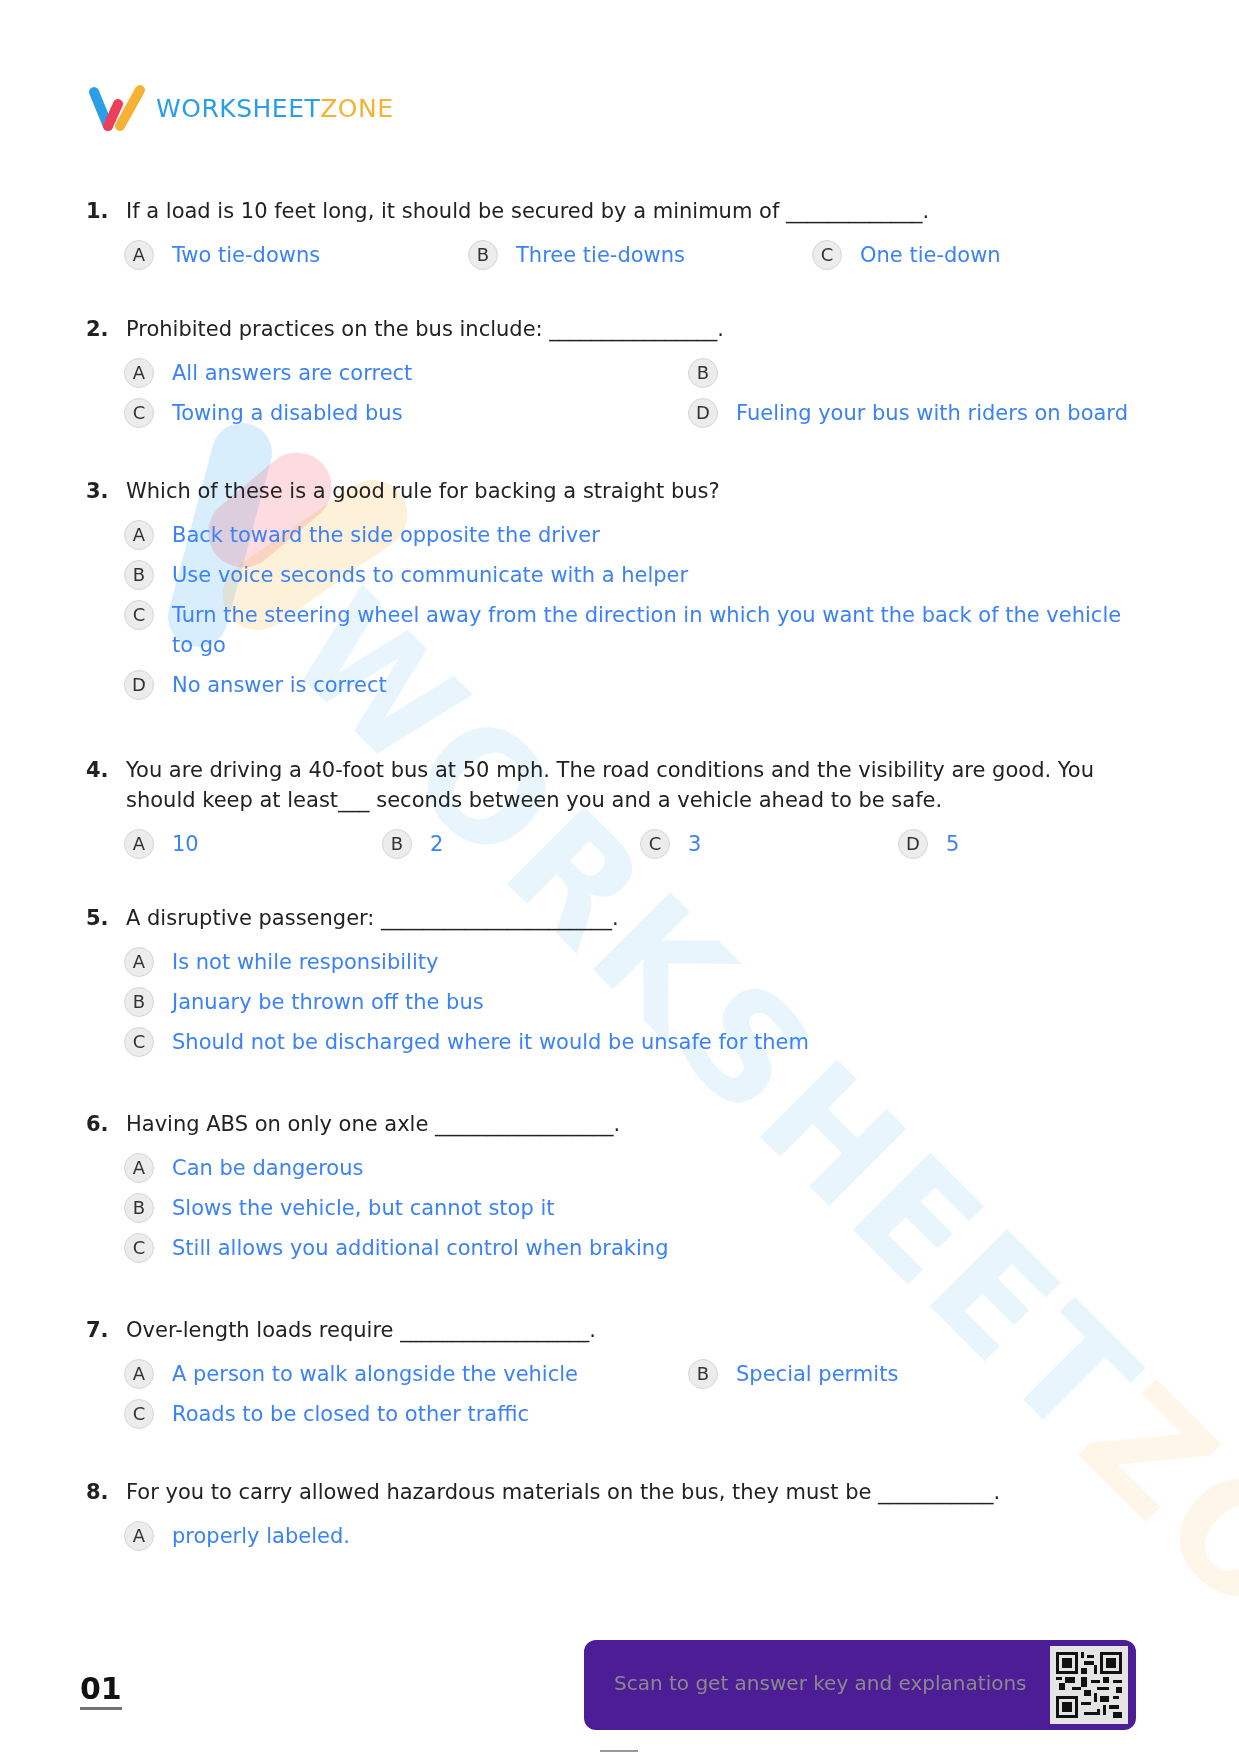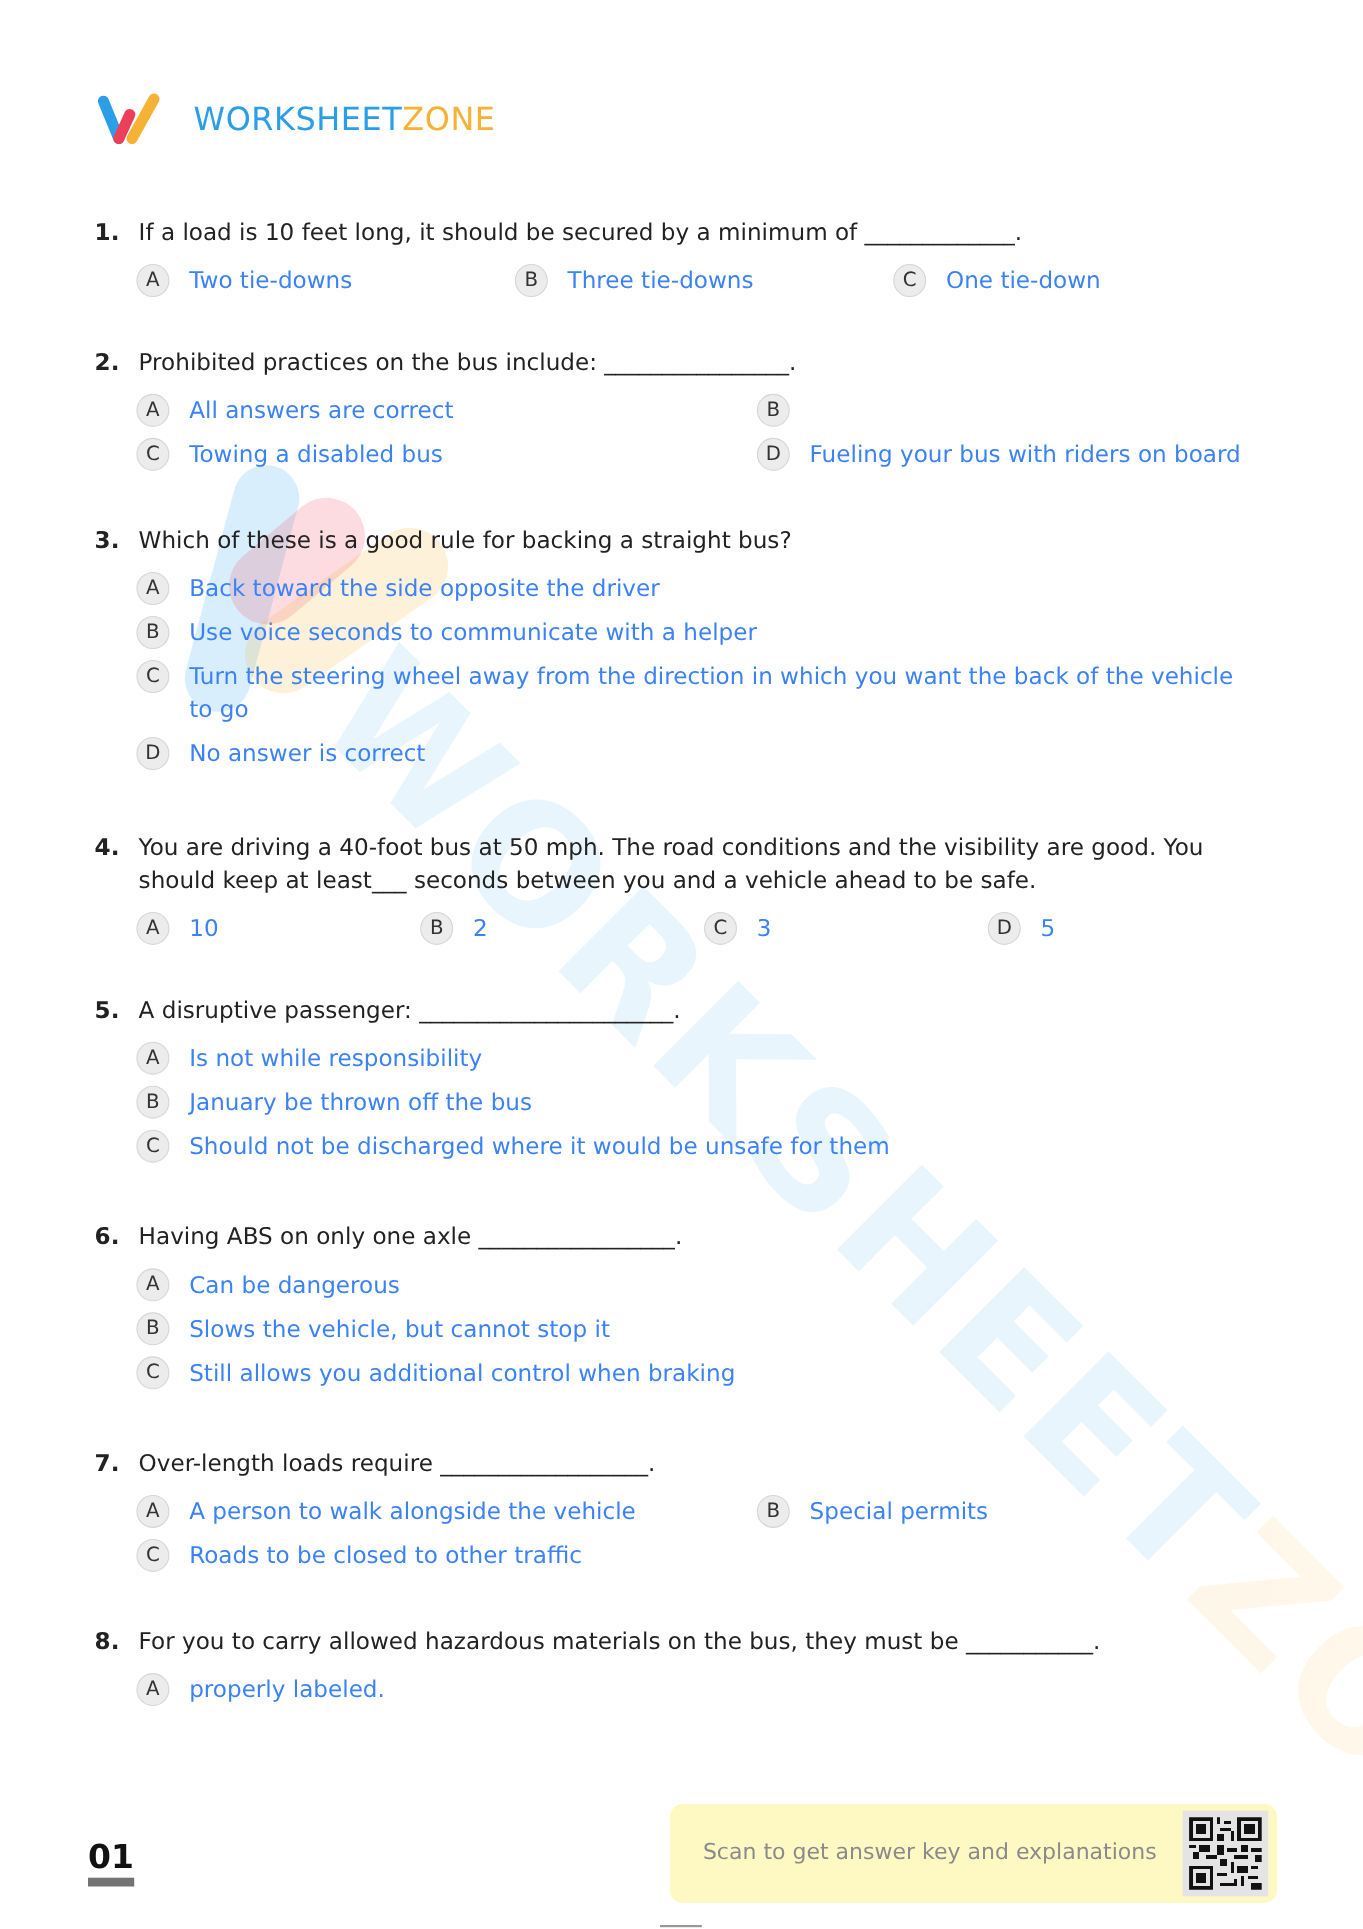--- a/index.html
+++ b/index.html
@@ -19,7 +19,7 @@
   
   .logo { position: absolute; left: 84px; top: 82px; display: flex; align-items: center; }
   .logo svg { width: 68px; height: 52px; }
-  .logo-text { font-family: "DejaVu Sans", sans-serif; font-size: 29px; margin-left: 24px; letter-spacing: 0.5px; }
+  .logo-text { font-family: "DejaVu Sans", sans-serif; font-size: 25px; margin-left: 4px; letter-spacing: 0.5px; }
   .logo-text .p1 { color: #2a9fe8; }
   .logo-text .p2 { color: #f5b234; }
   .title { position: absolute; left: 520px; top: 80px; width: 570px; text-align: center;

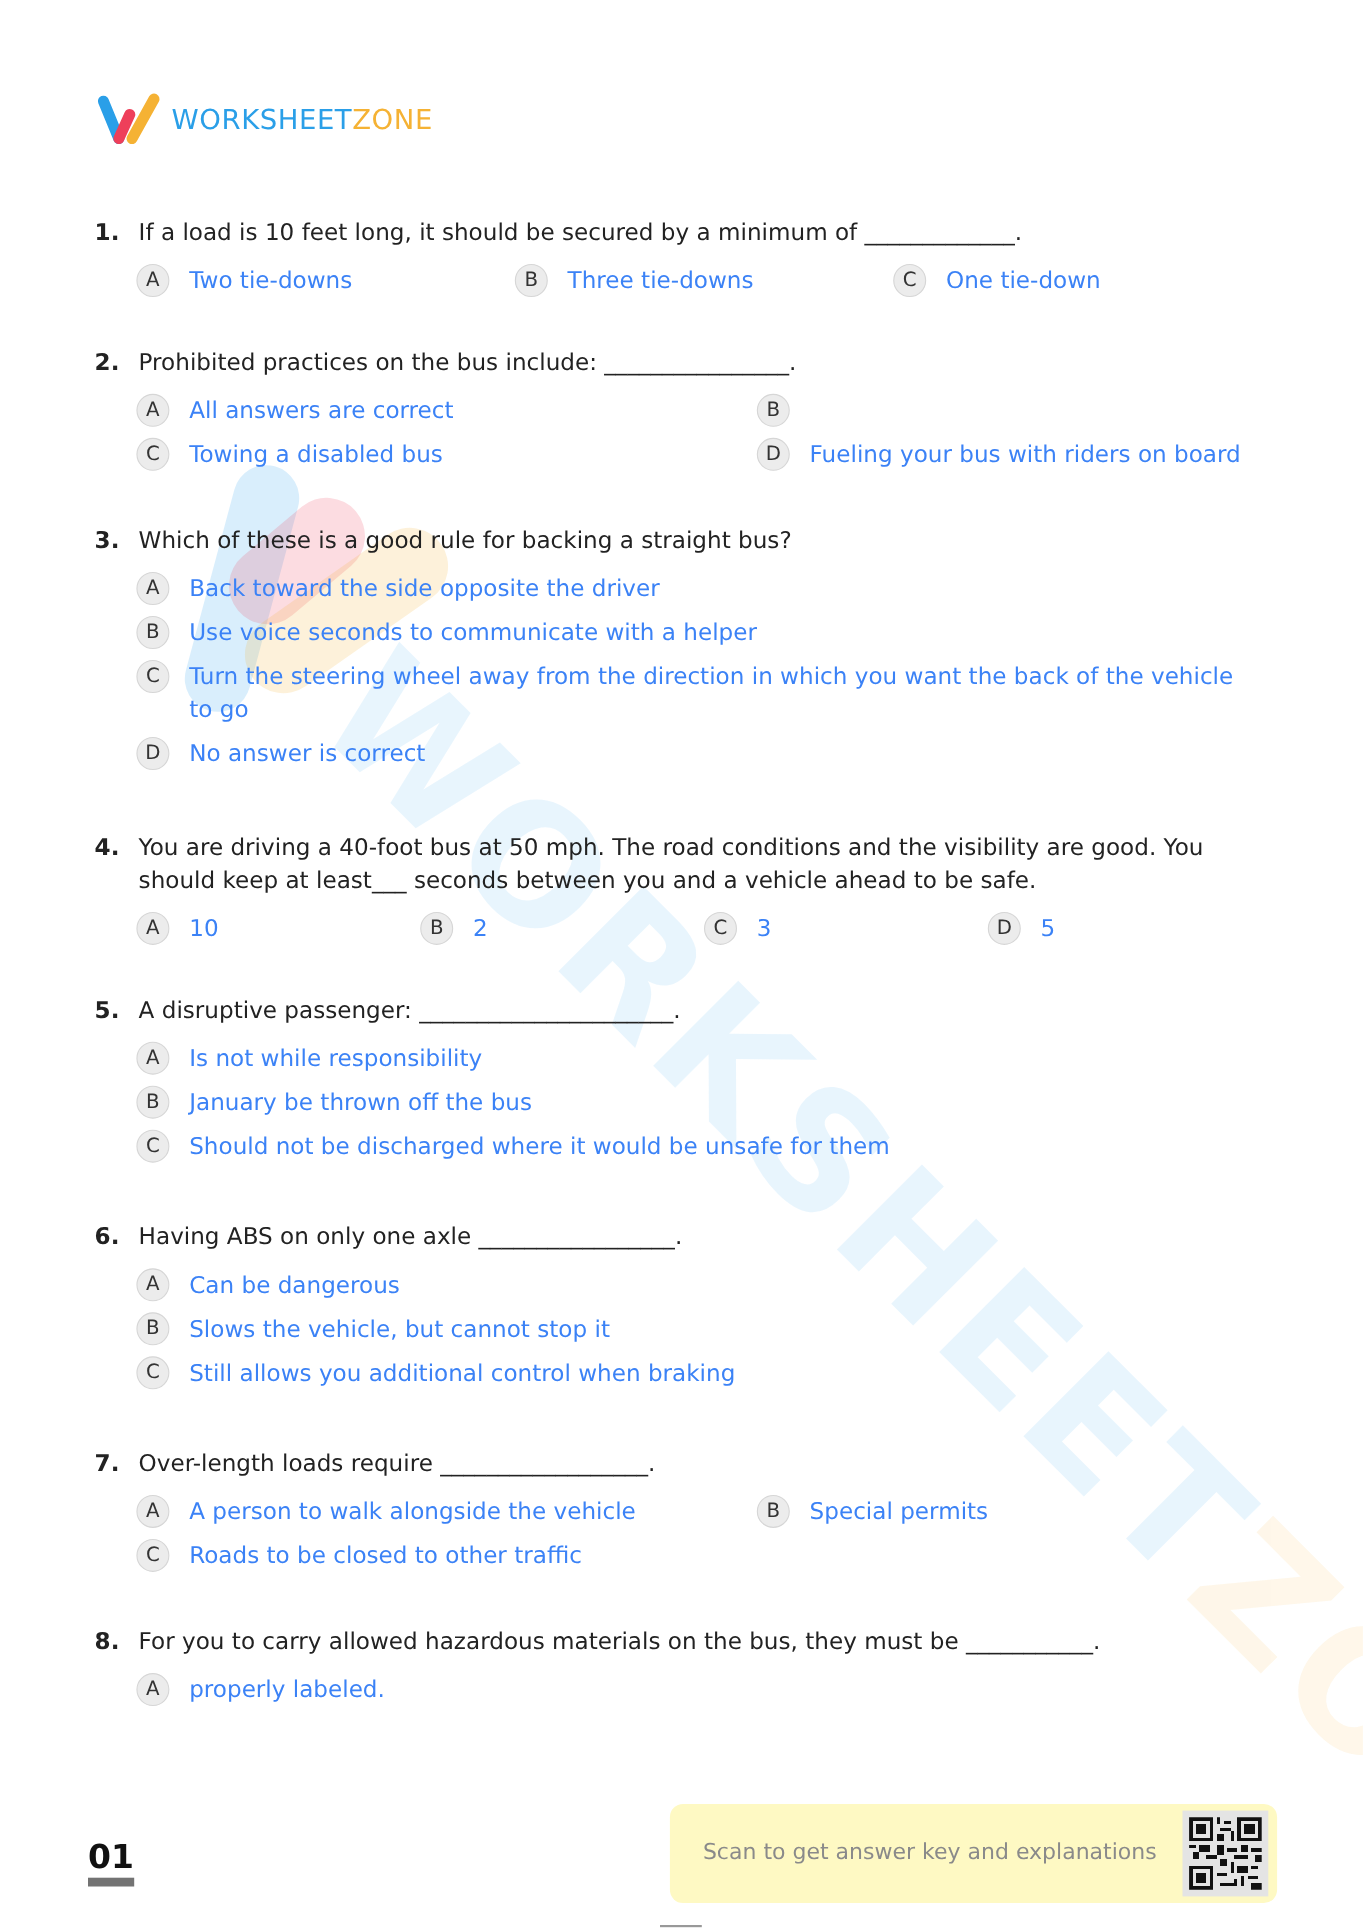--- a/index.html
+++ b/index.html
@@ -40,7 +40,7 @@
 
   
   .pagenum { position: absolute; left: 80px; top: 1672px; font-size: 30px; font-weight: bold;
-             color: #111; border-bottom: 8px solid #737373; line-height: 34px; padding-bottom: 1px; }
+             color: #111; border-bottom: 3px solid #737373; line-height: 34px; padding-bottom: 1px; }
   .scanbox { position: absolute; left: 609px; top: 1640px; width: 552px; height: 90px;
              background: #fef9c3; border-radius: 12px; }
   .scan-text { position: absolute; left: 30px; top: 31px; font-size: 20px; color: #8a8a8a; }

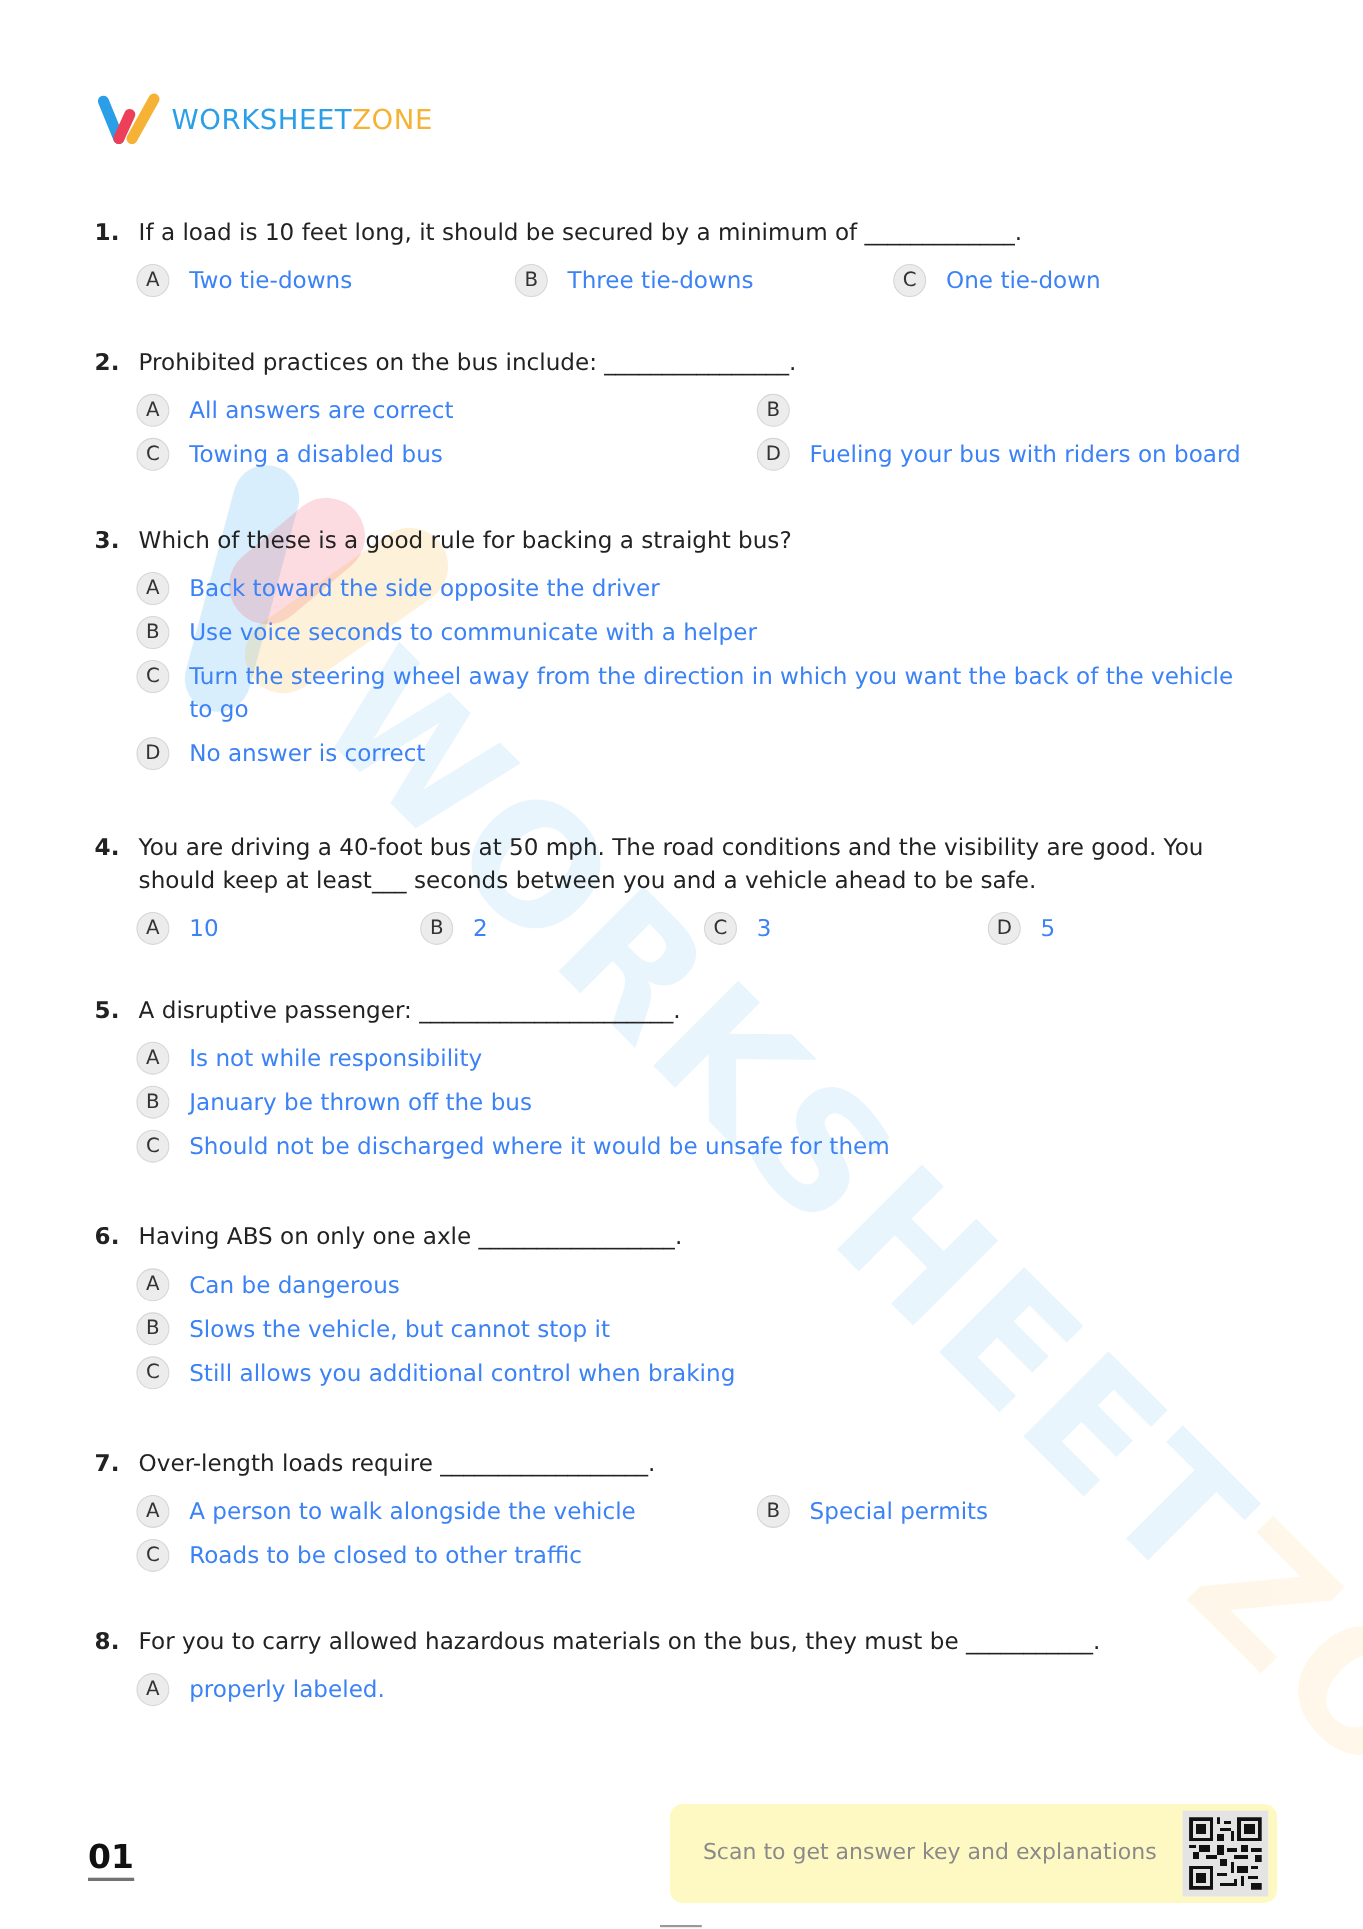--- a/index.html
+++ b/index.html
@@ -41,8 +41,8 @@
   
   .pagenum { position: absolute; left: 80px; top: 1672px; font-size: 30px; font-weight: bold;
              color: #111; border-bottom: 3px solid #737373; line-height: 34px; padding-bottom: 1px; }
-  .scanbox { position: absolute; left: 609px; top: 1640px; width: 552px; height: 90px;
-             background: #fef9c3; border-radius: 12px; }
+  .scanbox { position: absolute; left: 584px; top: 1640px; width: 552px; height: 90px;
+             background: #4c1d95; border-radius: 12px; }
   .scan-text { position: absolute; left: 30px; top: 31px; font-size: 20px; color: #8a8a8a; }
   .qr { position: absolute; right: 8px; top: 6px; width: 78px; height: 78px; background: #e4e4e4; }
   .qr svg { width: 66px; height: 66px; margin: 6px; }

